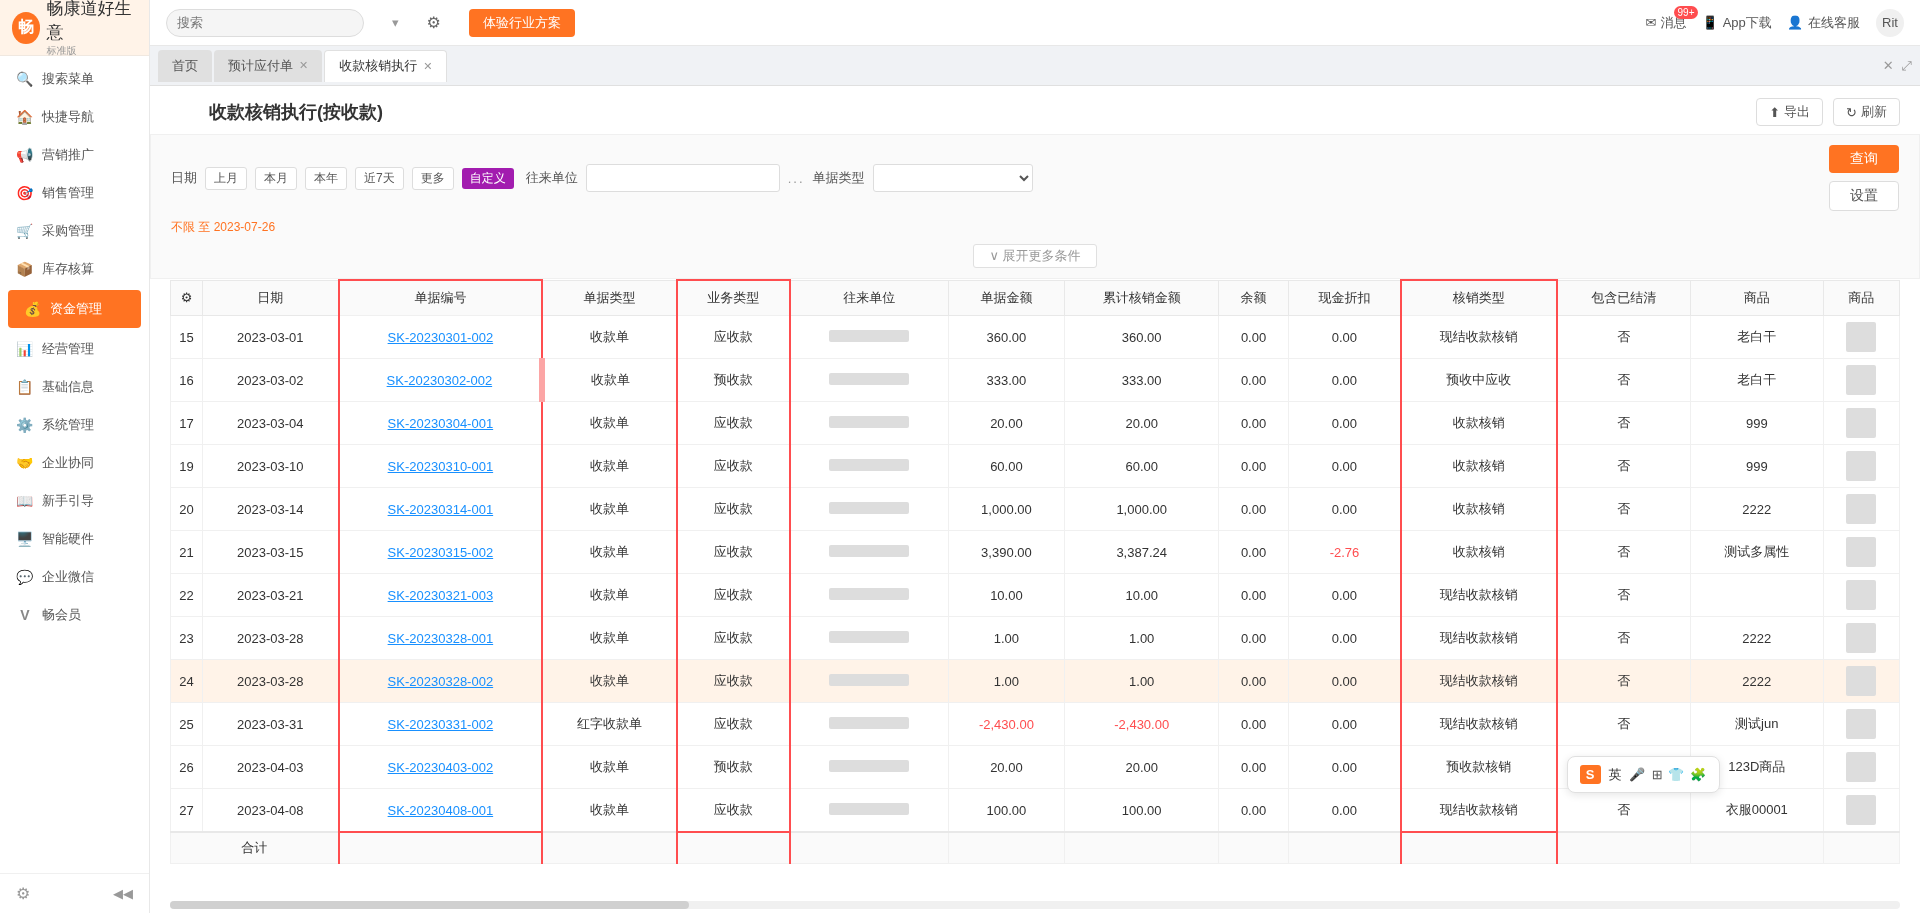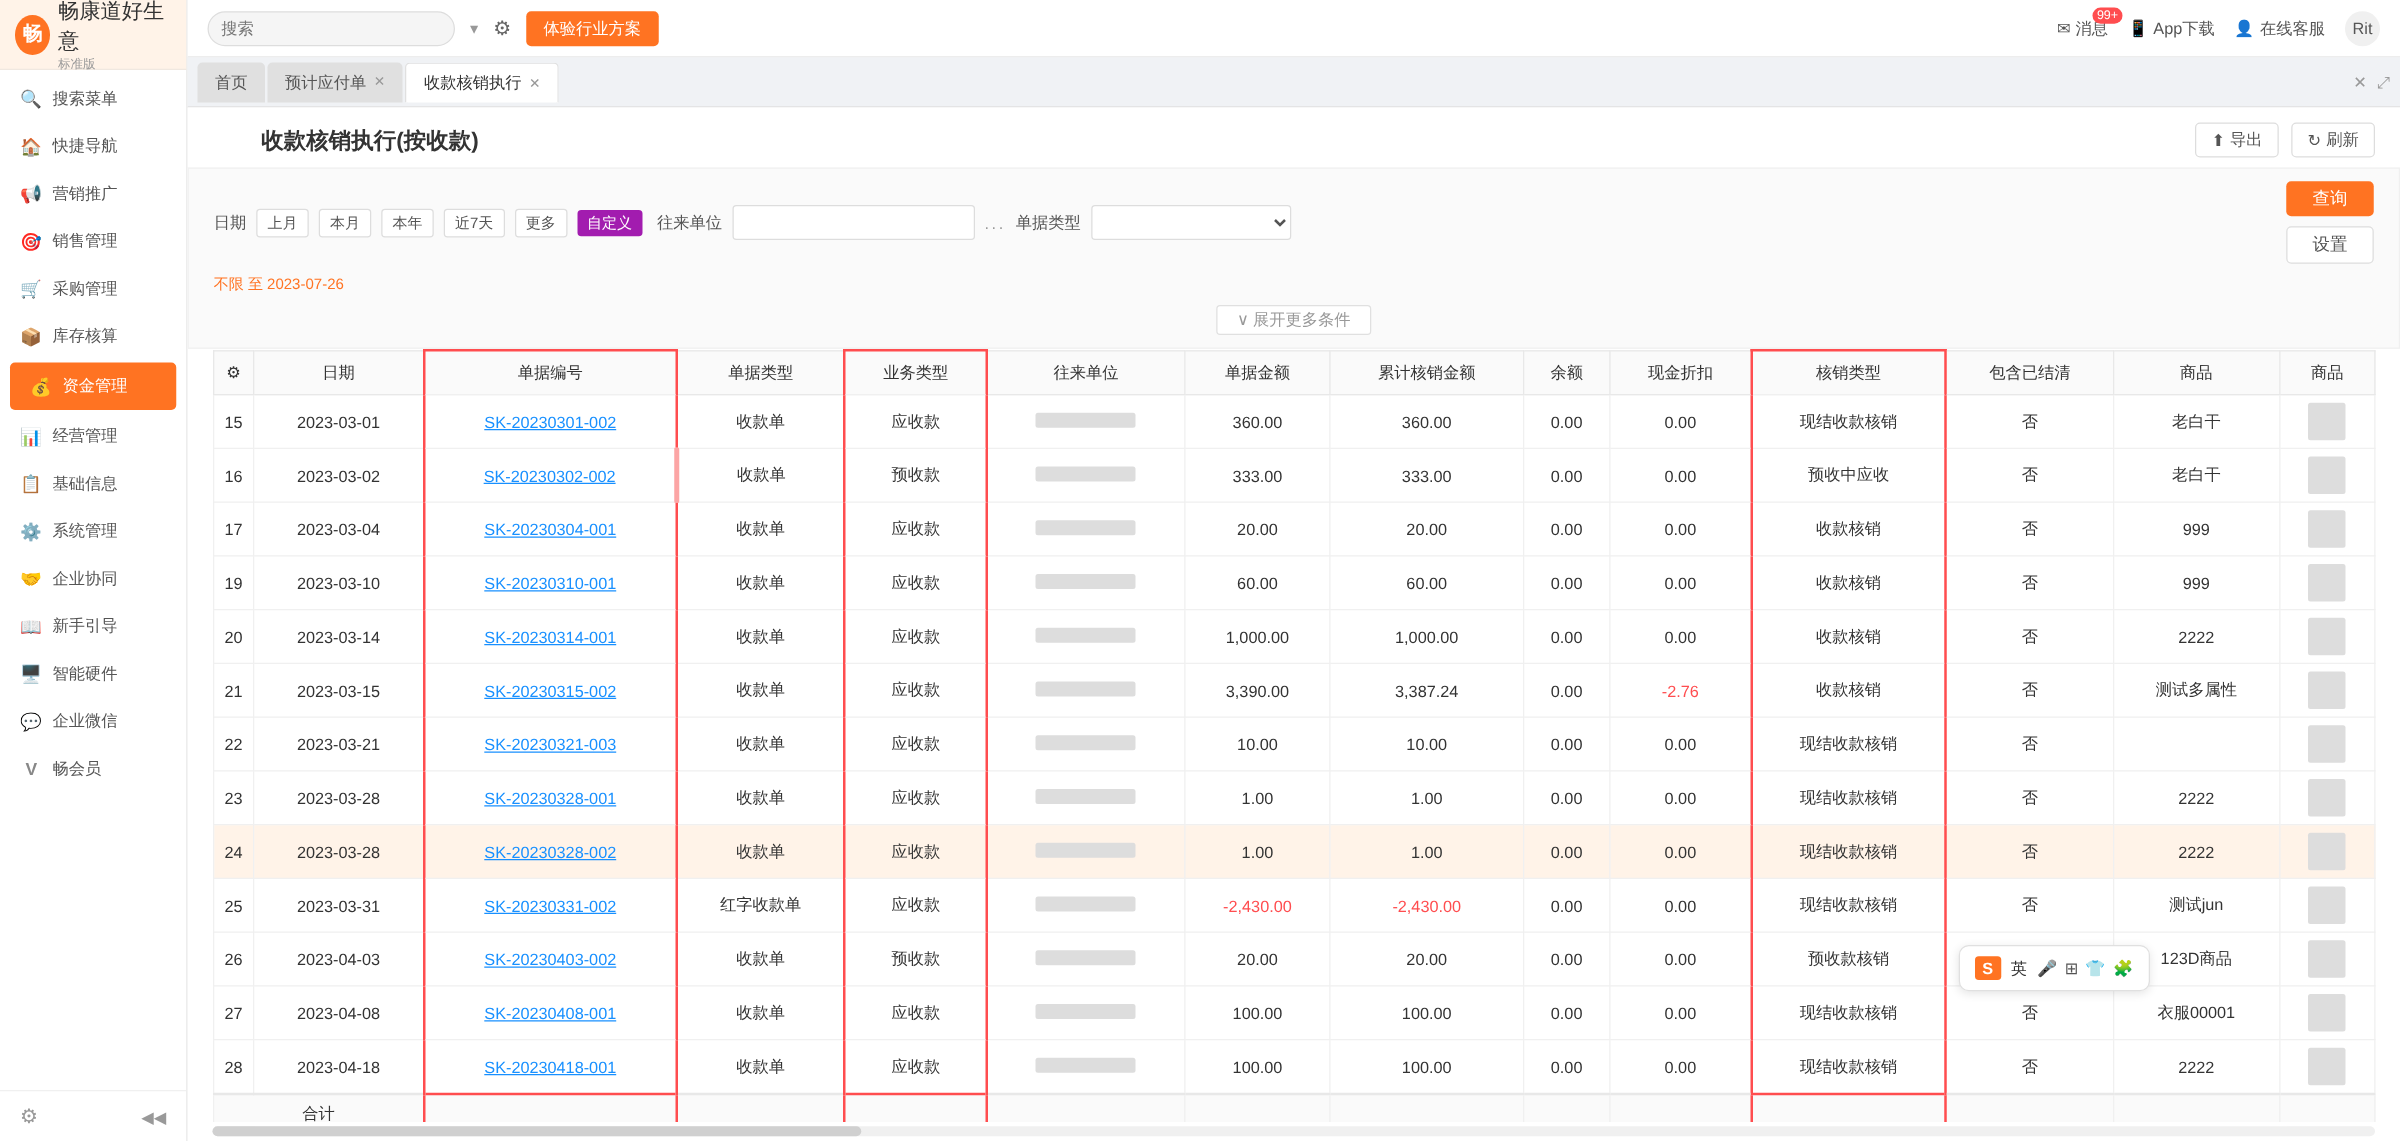--- a/index.html
+++ b/index.html
@@ -70,7 +70,7 @@
       height: 46px;
       padding: 0 16px;
       border-bottom: 1px solid #e8e8e8;
-      gap: 12px;
+      gap: 28px;
     }
     .topbar-search {
       flex: 0 0 180px;

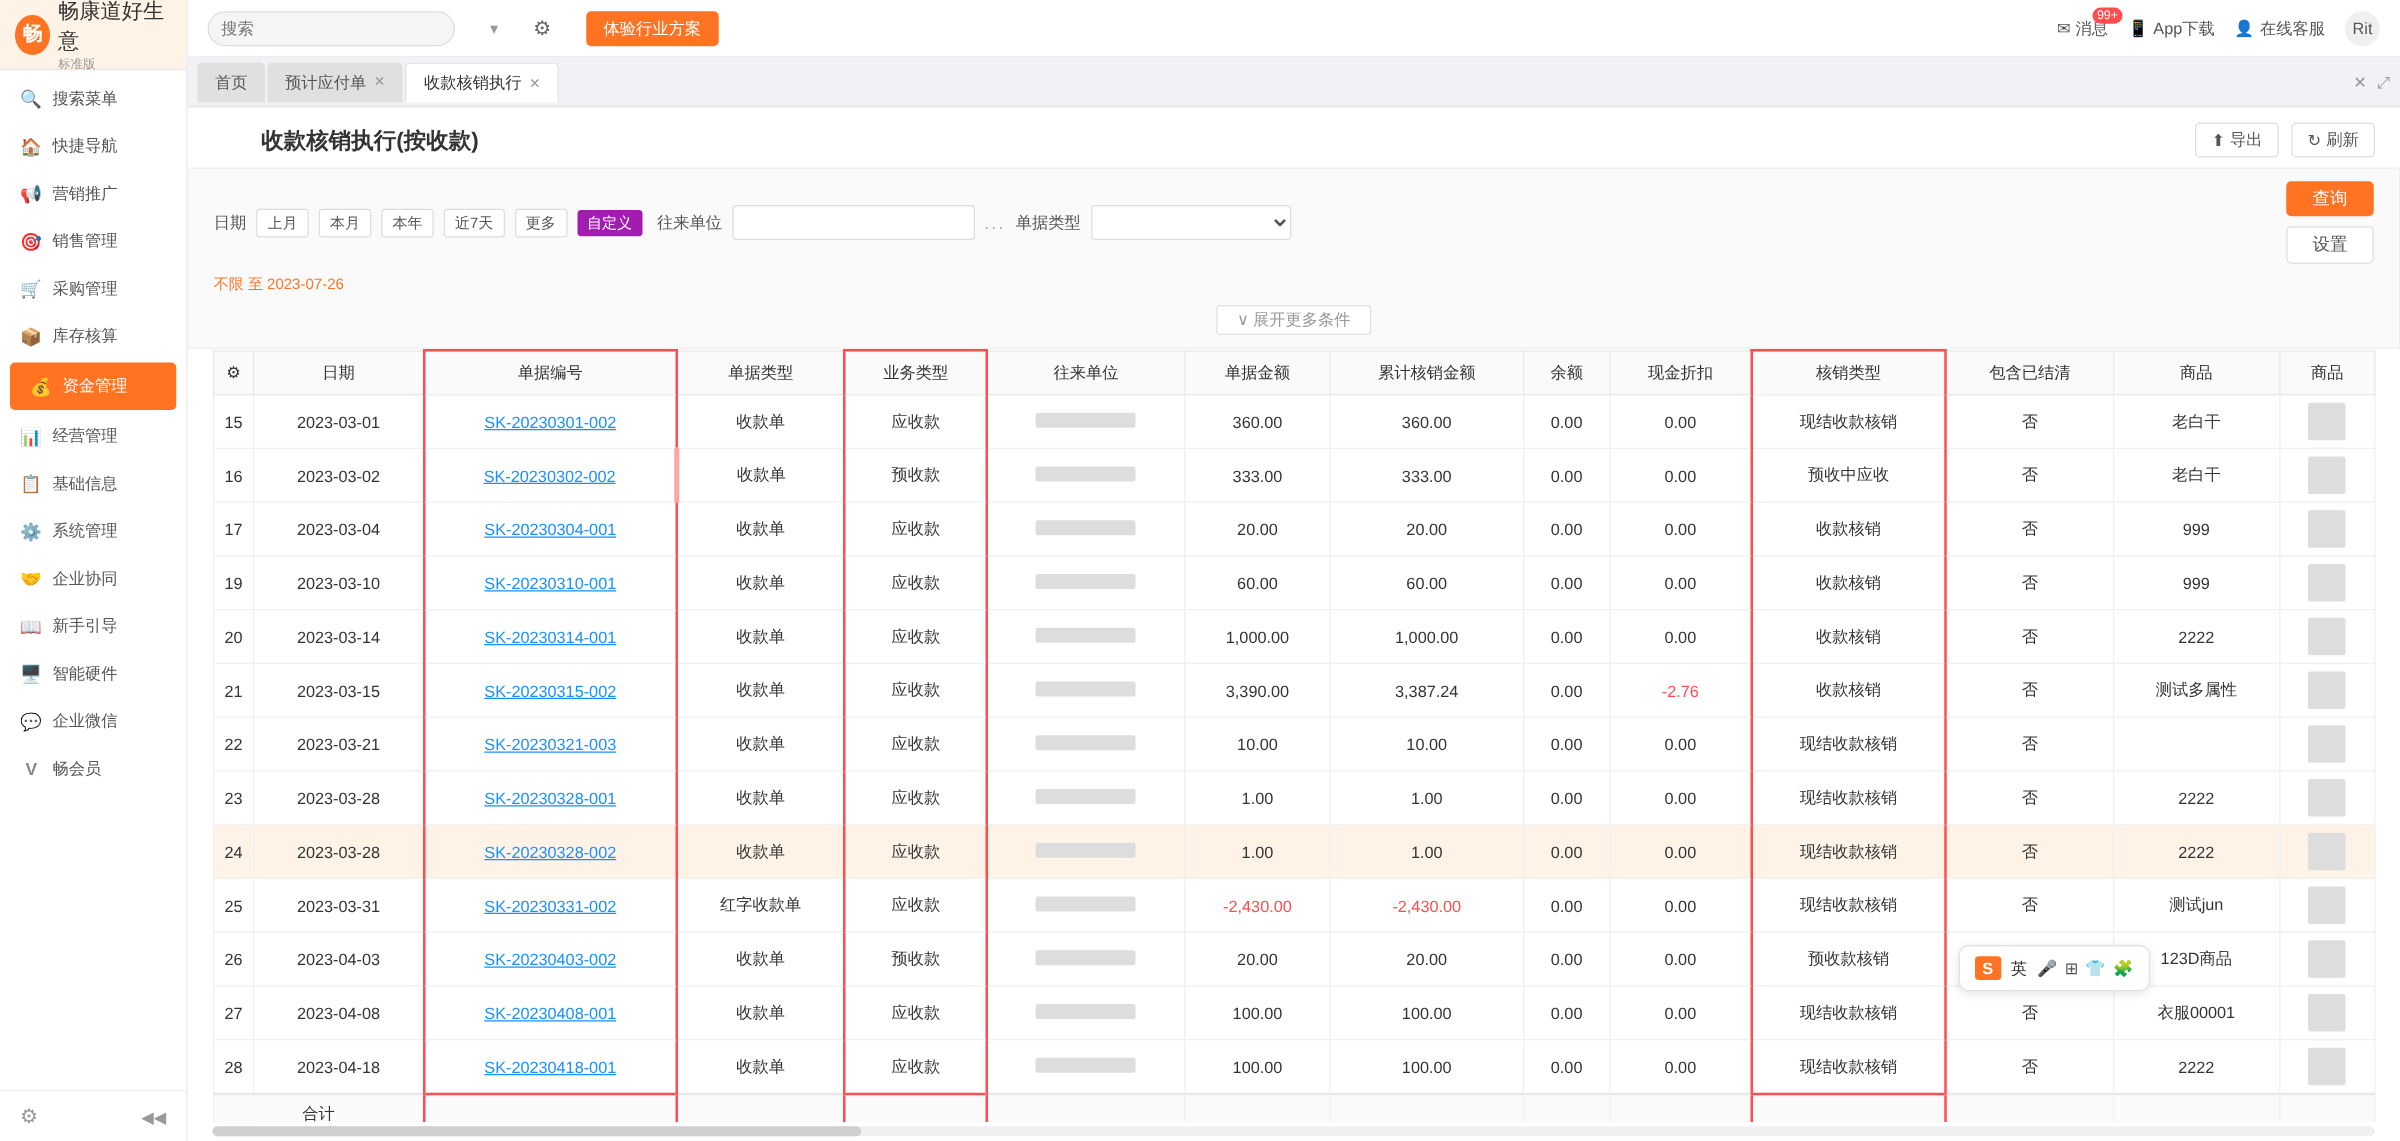--- a/index.html
+++ b/index.html
@@ -512,7 +512,7 @@
             <tr>
     <td>16</td>
     <td>2023-03-02</td>
-    <td style="border-left:2px solid #ff4d4f;border-right:4px solid #fca5a5;"><a class="link-cell">SK-20230302-002</a></td>
+    <td style="border-left:2px solid #ff4d4f;border-right:6px solid #fca5a5;"><a class="link-cell">SK-20230302-002</a></td>
     <td>收款单</td>
     <td style="border-left:2px solid #ff4d4f;border-right:2px solid #ff4d4f;">预收款</td>
     <td><span style="display:inline-block;width:80px;height:12px;background:#ddd;border-radius:2px;"></span></td>

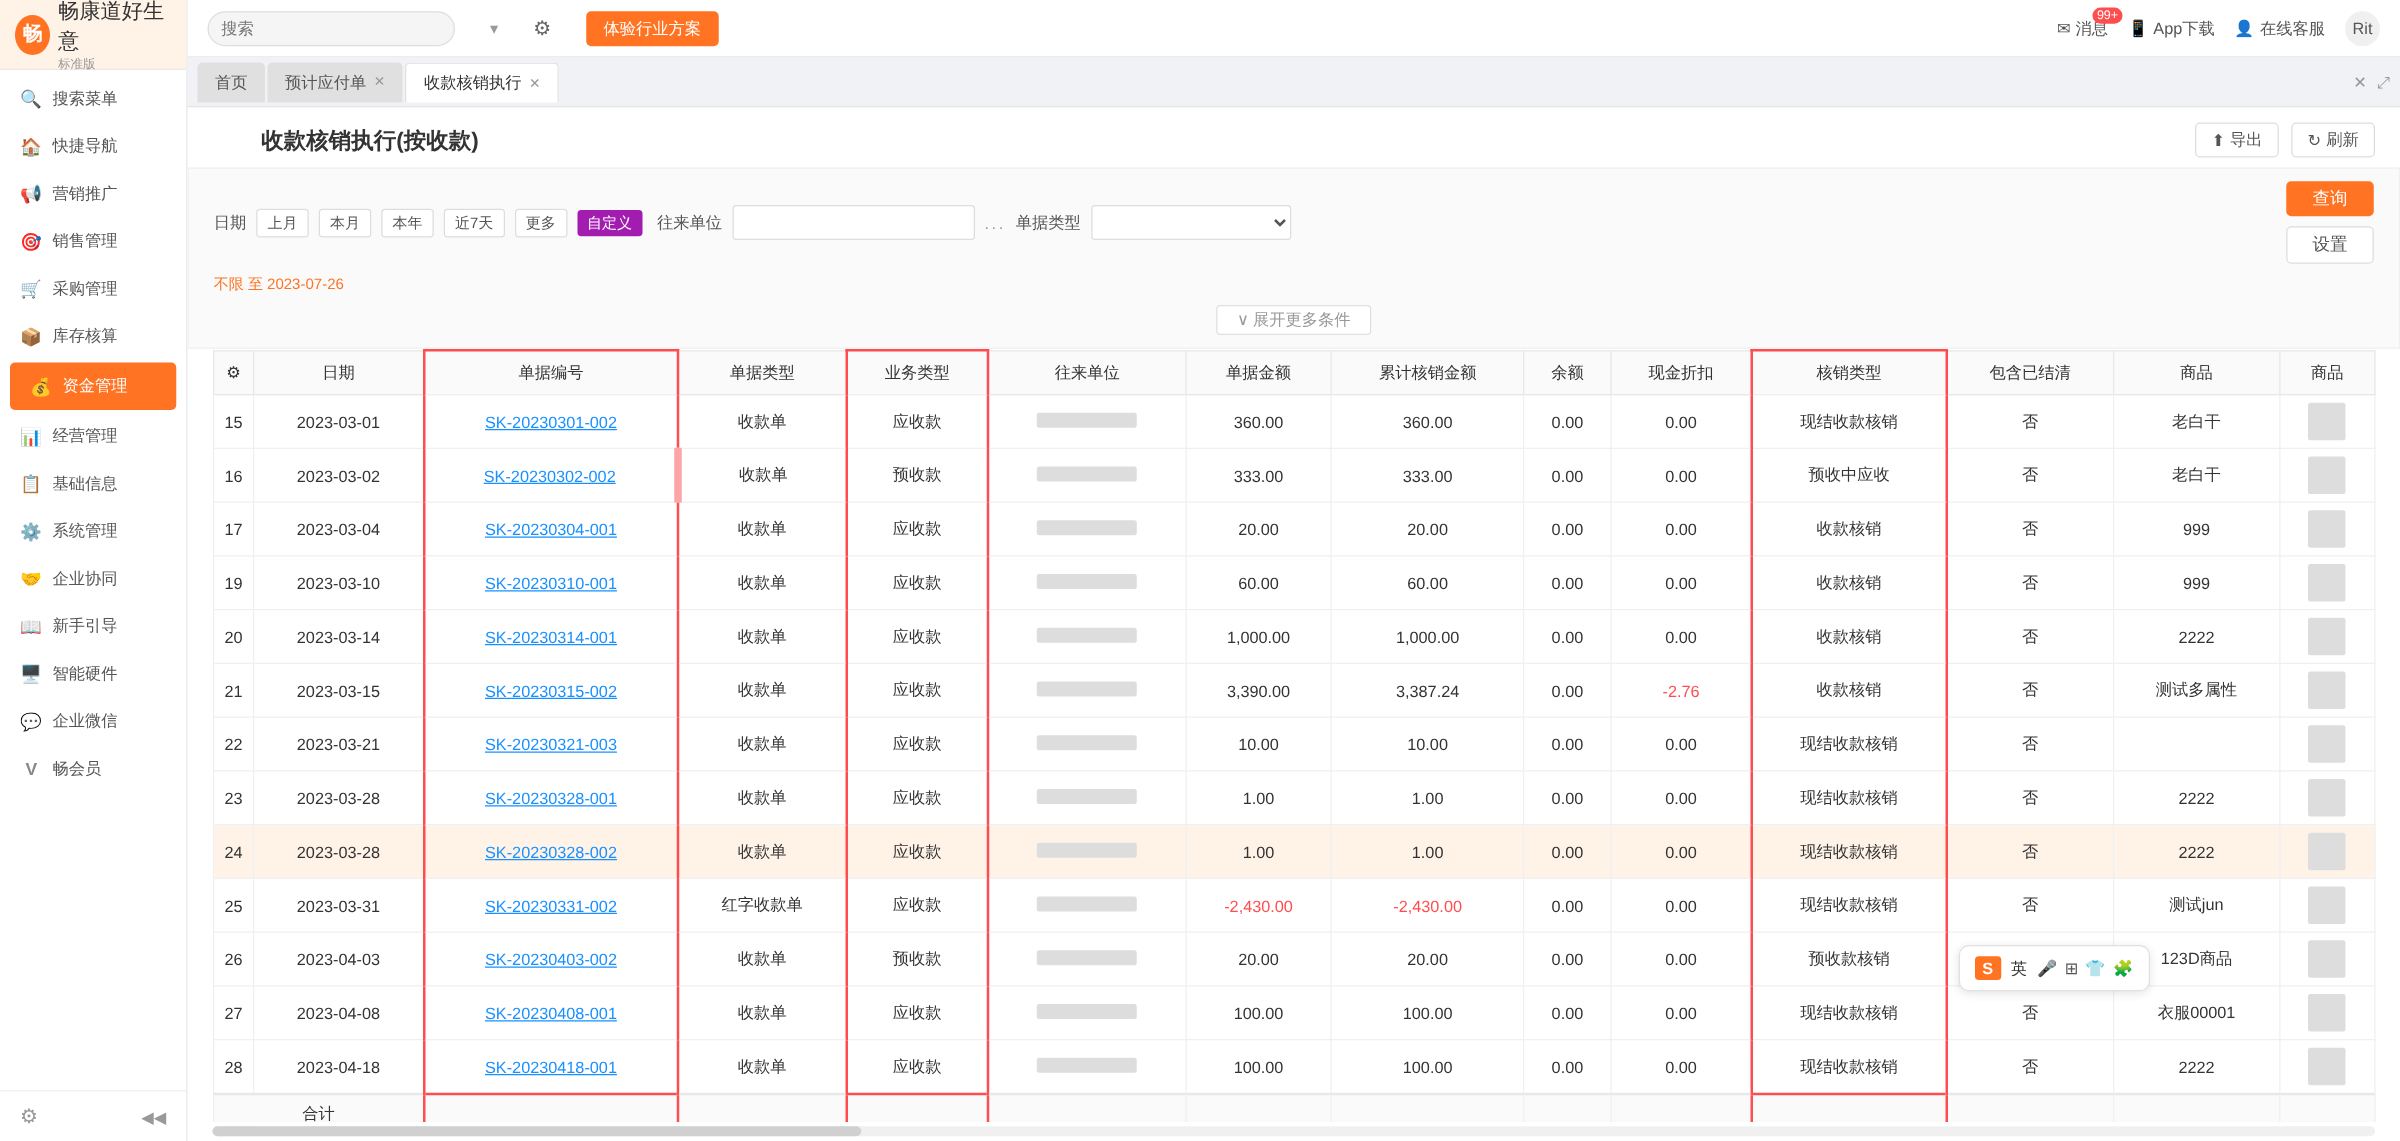--- a/index.html
+++ b/index.html
@@ -685,22 +685,6 @@
     <td>衣服00001</td>
     <td><span style="display:inline-block;width:30px;height:30px;background:#ddd;border-radius:2px;vertical-align:middle;"></span></td>
   </tr>
-            <tr>
-    <td>28</td>
-    <td>2023-04-18</td>
-    <td style="border-left:2px solid #ff4d4f;border-right:2px solid #ff4d4f;"><a class="link-cell">SK-20230418-001</a></td>
-    <td>收款单</td>
-    <td style="border-left:2px solid #ff4d4f;border-right:2px solid #ff4d4f;">应收款</td>
-    <td><span style="display:inline-block;width:80px;height:12px;background:#ddd;border-radius:2px;"></span></td>
-    <td class="">100.00</td>
-    <td class="">100.00</td>
-    <td>0.00</td>
-    <td class="">0.00</td>
-    <td style="border-left:2px solid #ff4d4f;border-right:2px solid #ff4d4f;">现结收款核销</td>
-    <td>否</td>
-    <td>2222</td>
-    <td><span style="display:inline-block;width:30px;height:30px;background:#ddd;border-radius:2px;vertical-align:middle;"></span></td>
-  </tr>
           </tbody>
         <tfoot>
           <tr>

